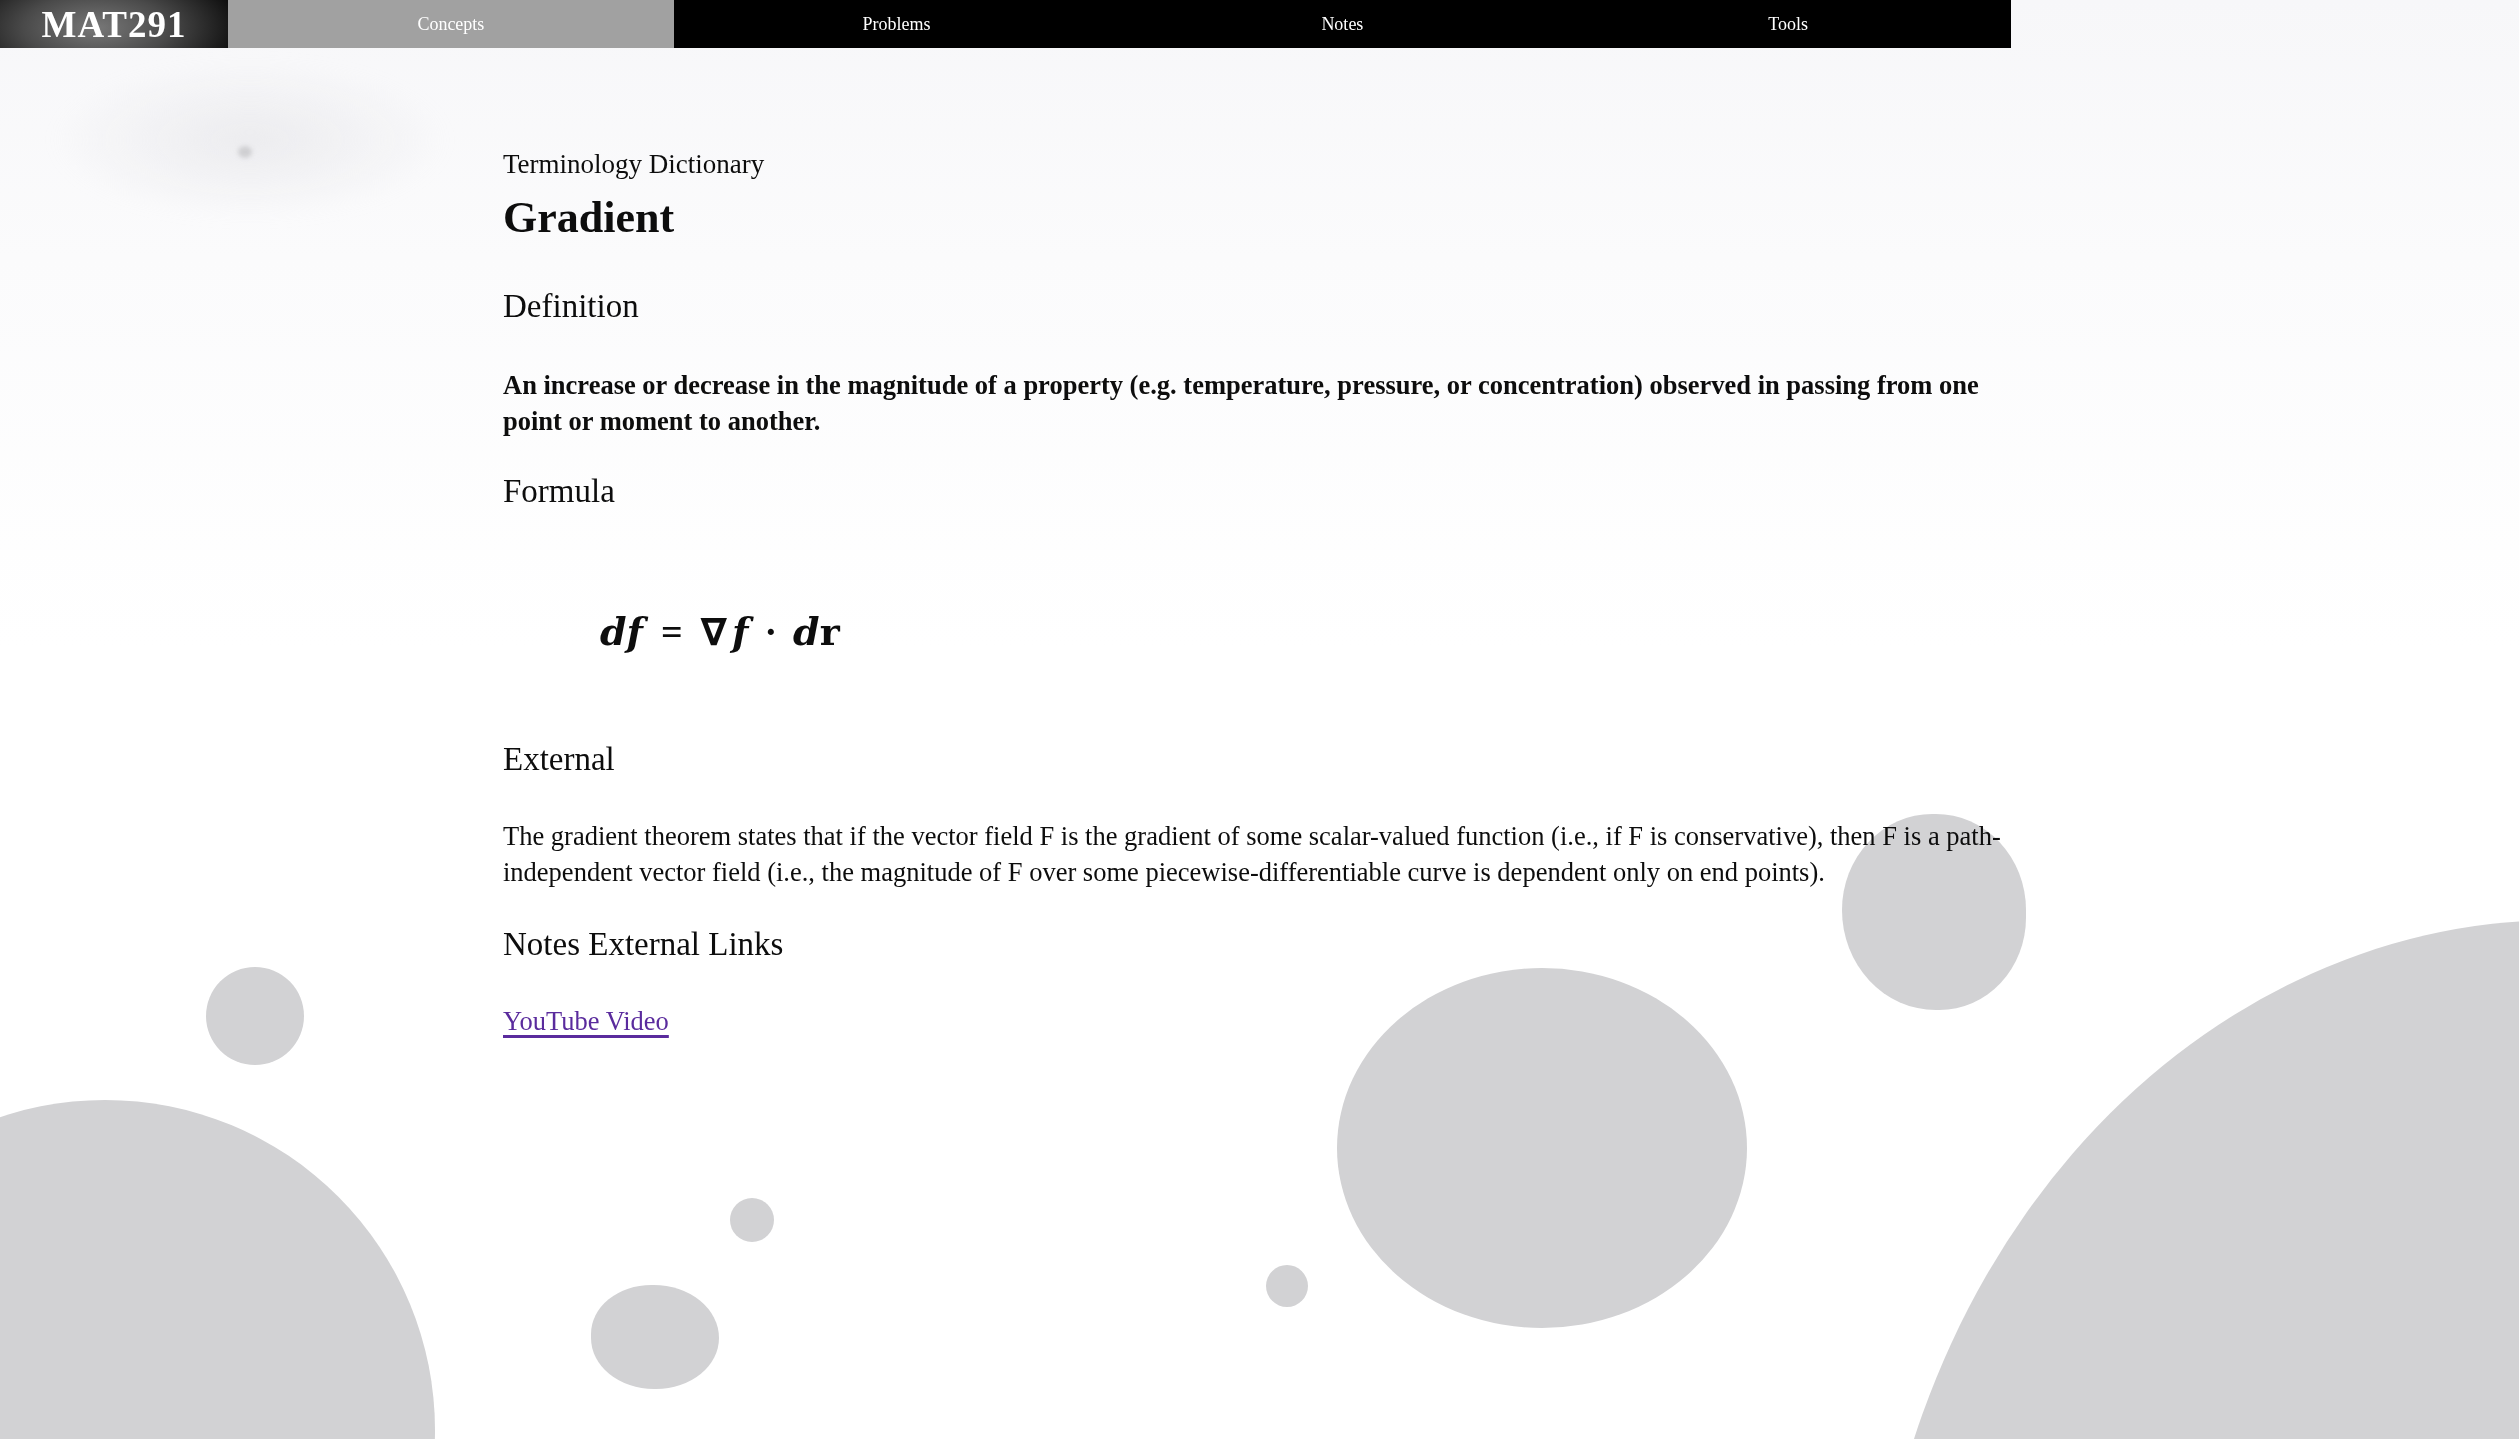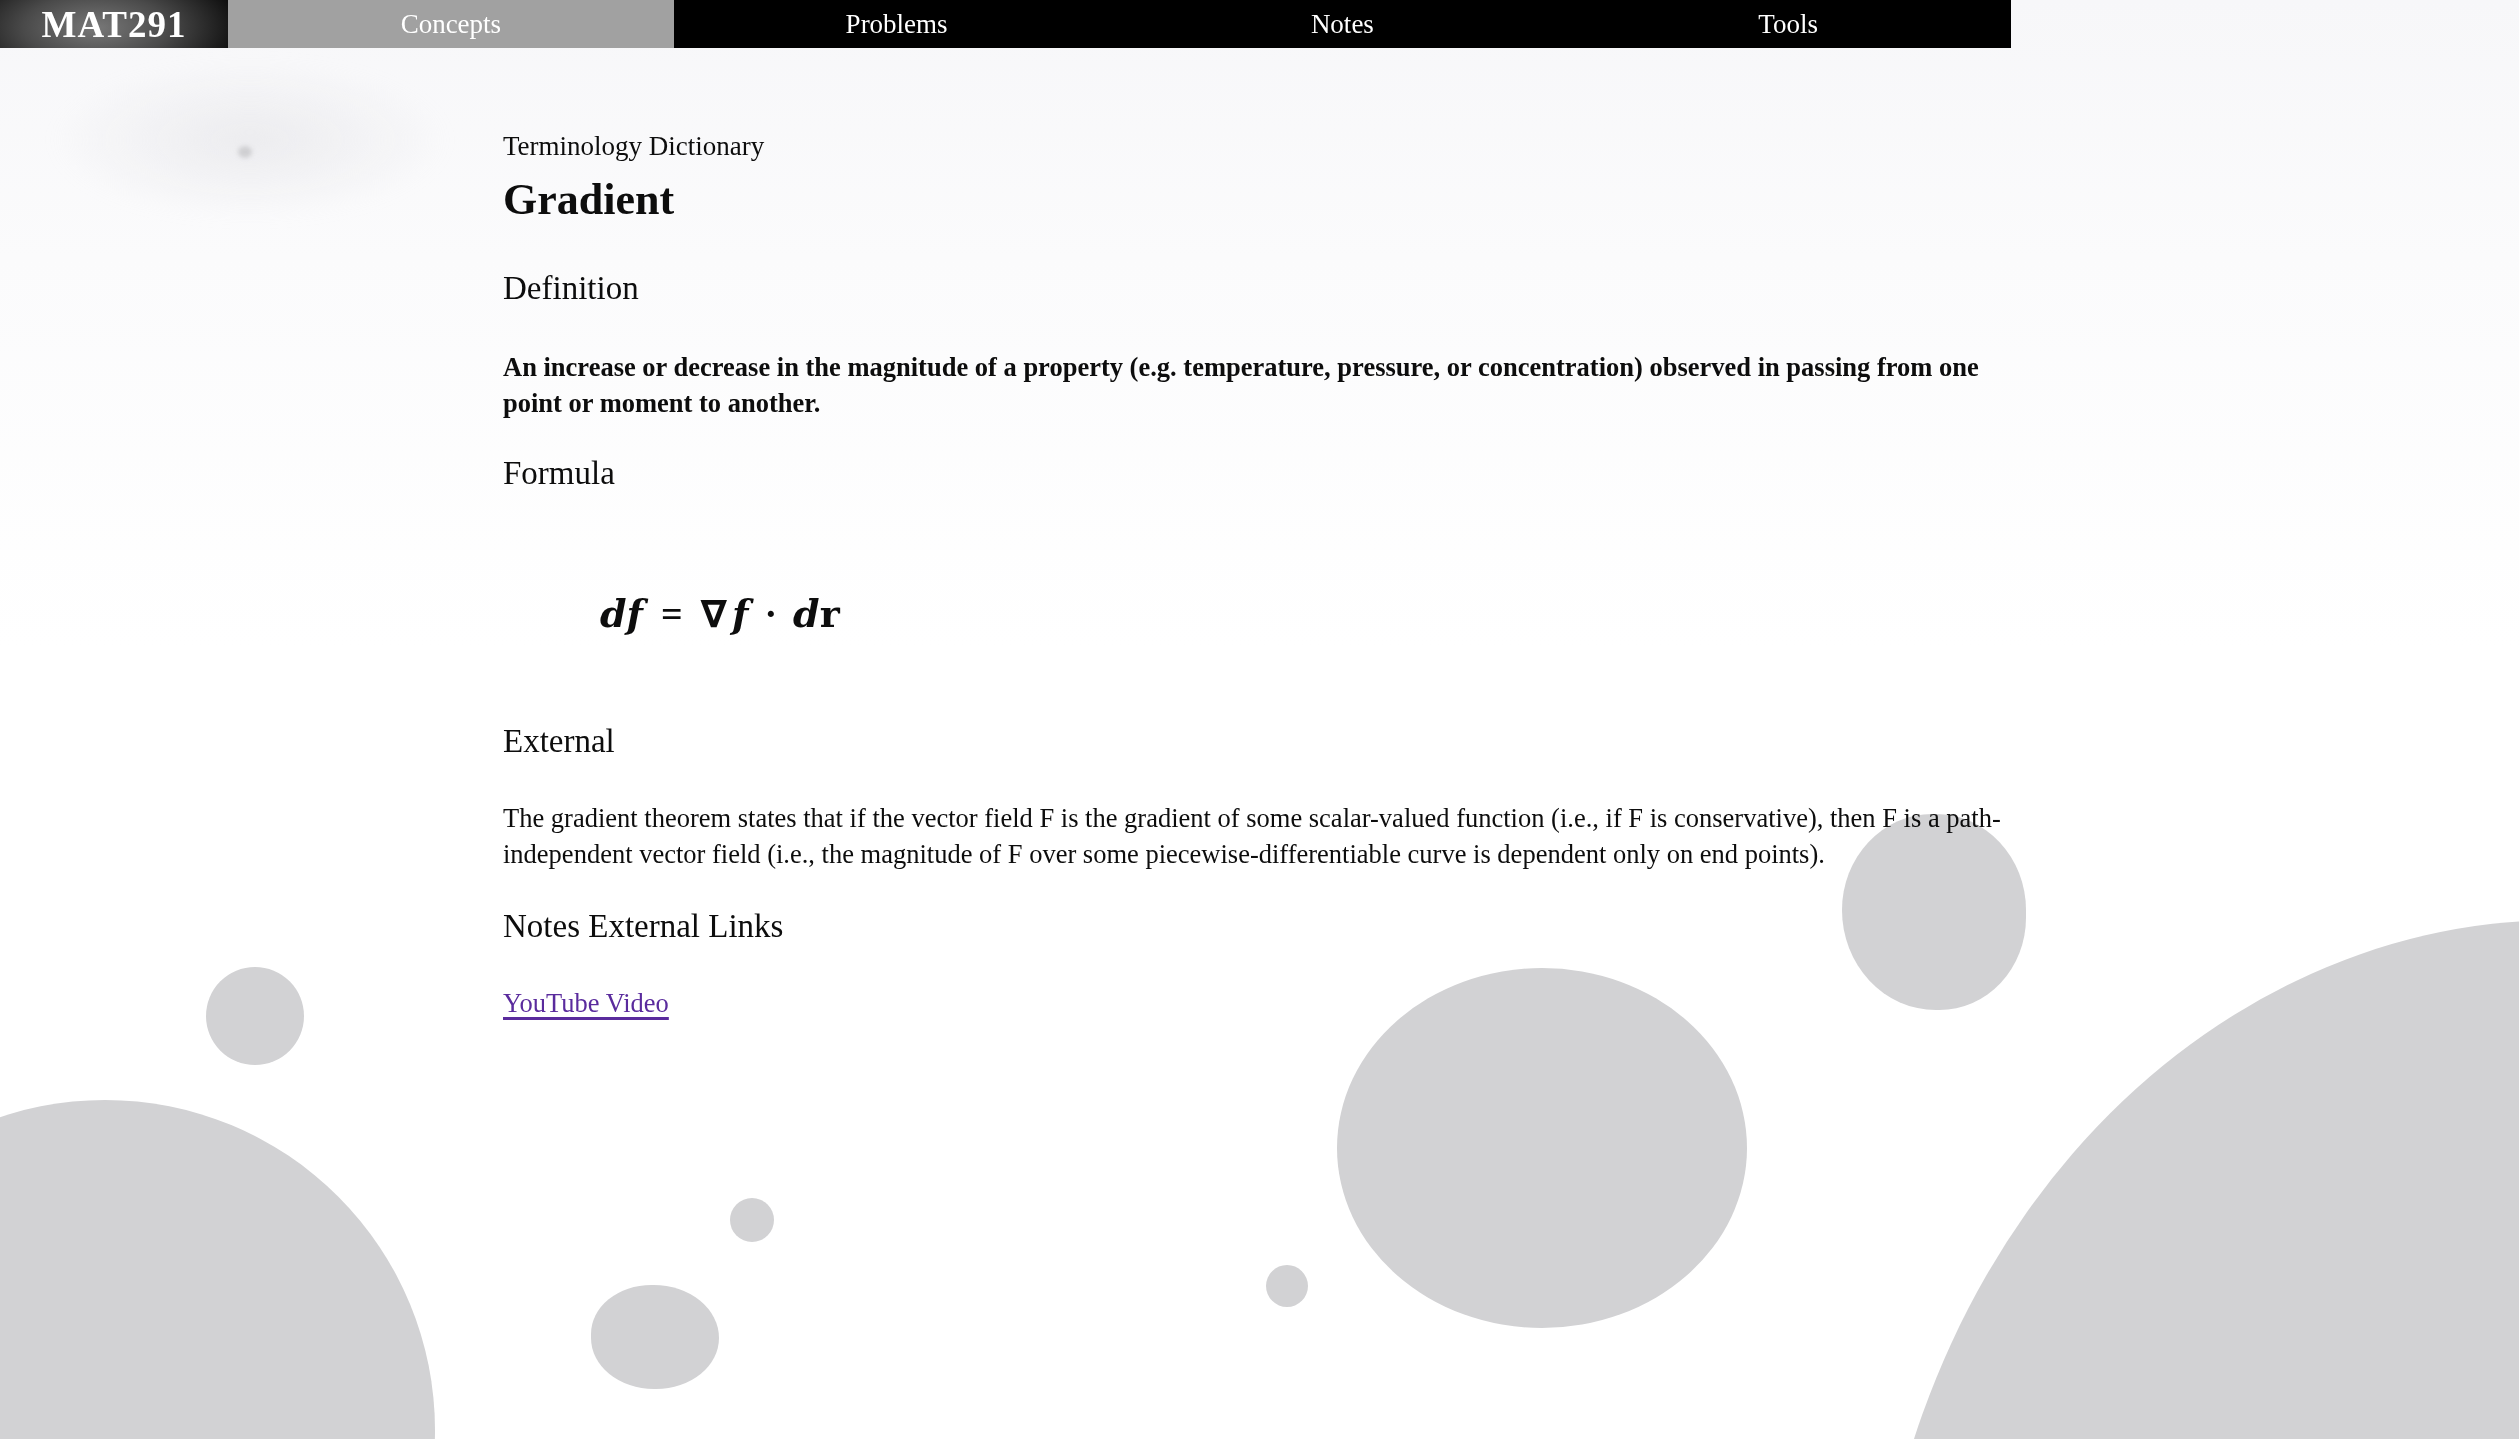--- a/index.html
+++ b/index.html
@@ -36,7 +36,7 @@
   }
   .tab {
     flex: 1 1 0; display: flex; align-items: center; justify-content: center;
-    color: var(--nav-text); font-size: 27px; cursor: pointer;
+    color: var(--nav-text); font-size: 18px; cursor: pointer;
   }
   .tab.active { background: var(--active-tab-bg); }
 

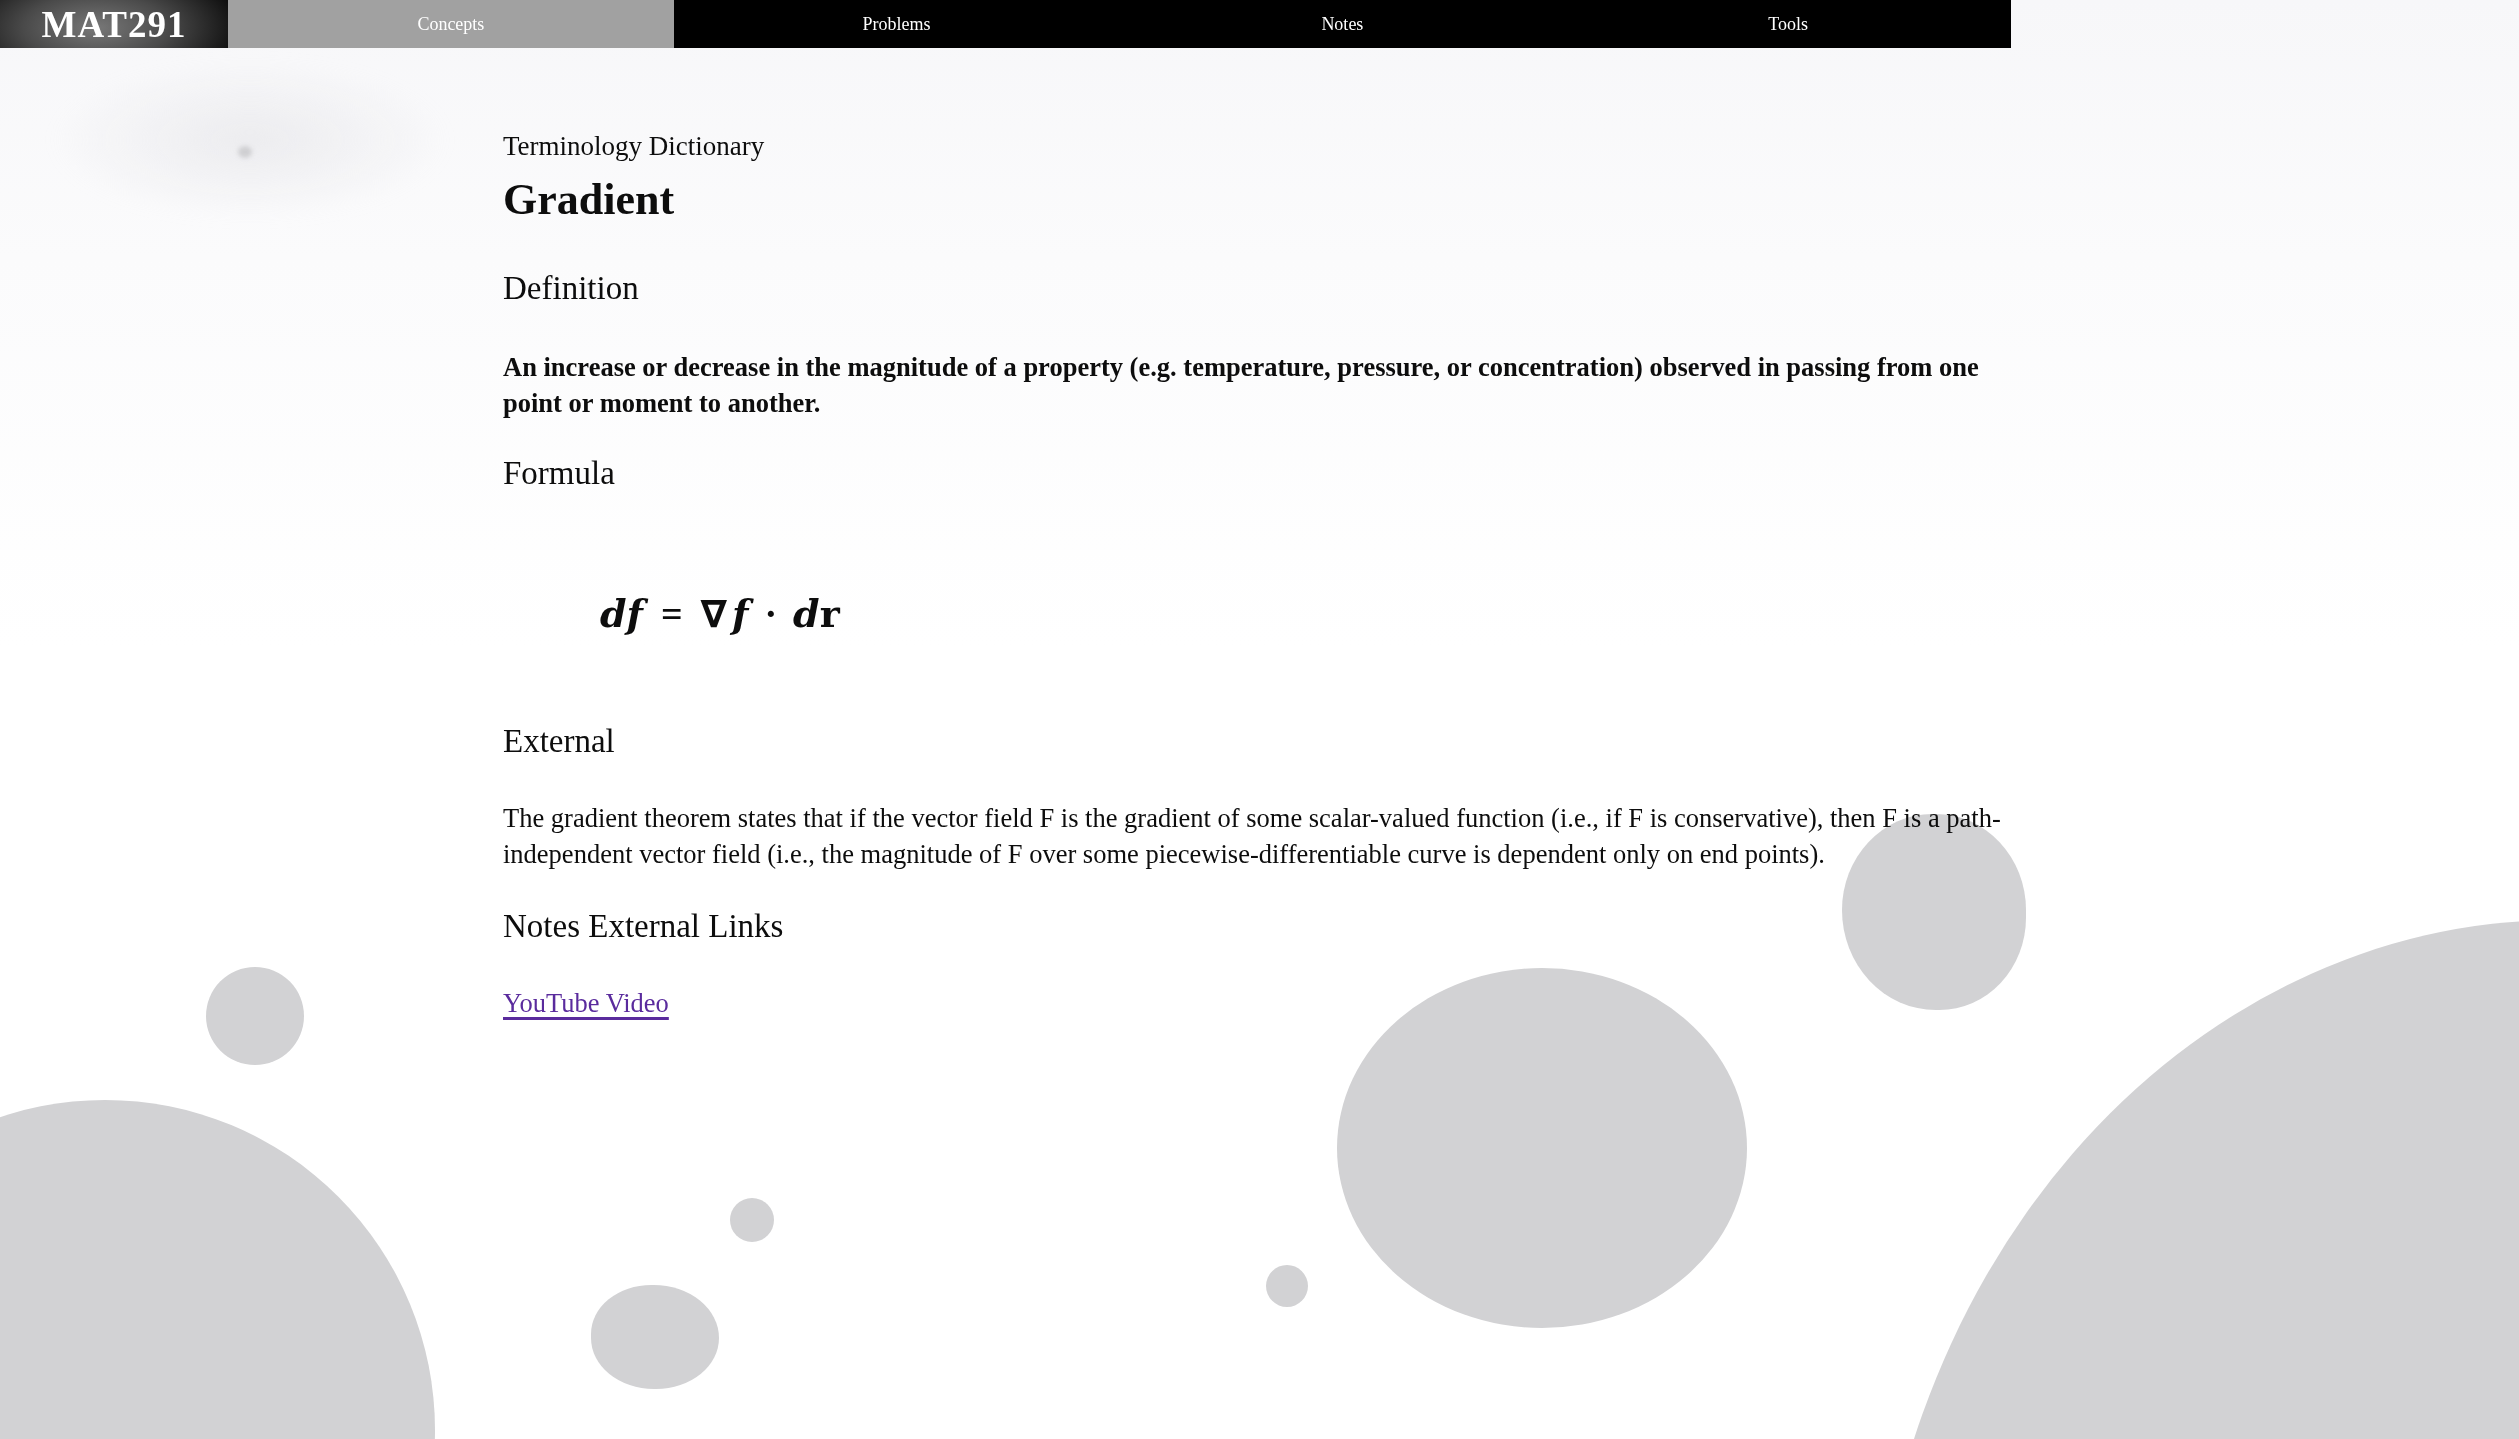--- a/index.html
+++ b/index.html
@@ -60,7 +60,7 @@
 
   
   .content {
-    position: absolute; left: 503px; top: 41px; width: 1505px;
+    position: absolute; left: 503px; top: 59px; width: 1505px;
     padding-top: 87px; z-index: 2;
   }
   .eyebrow { font-size: 27px; line-height: 36px; }

